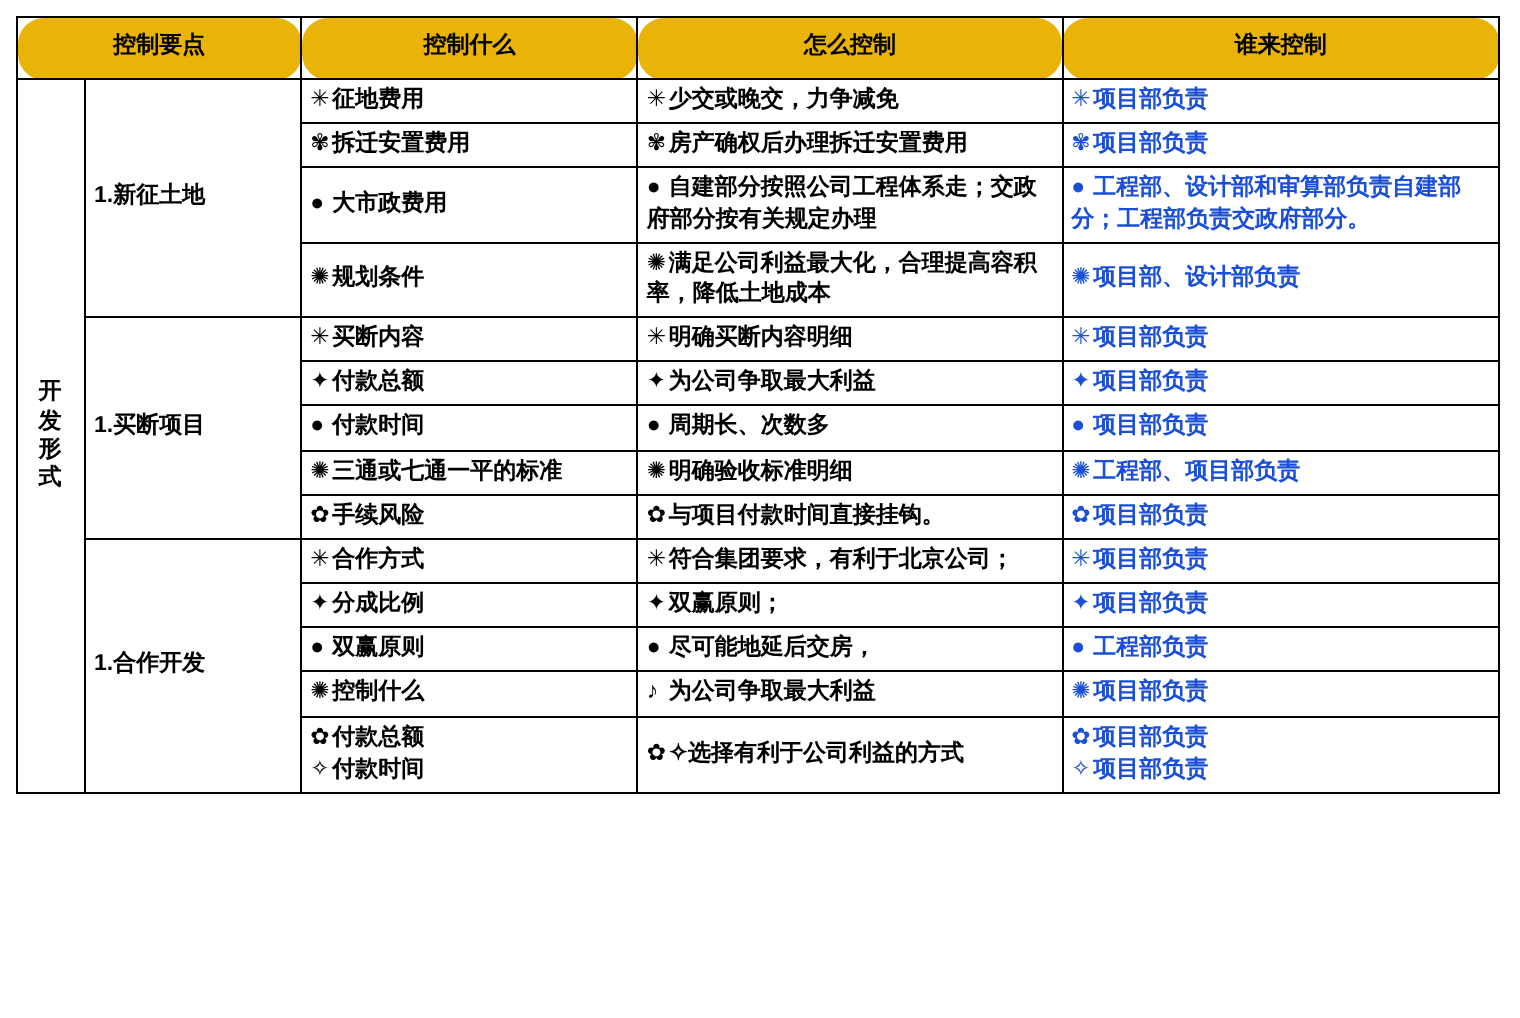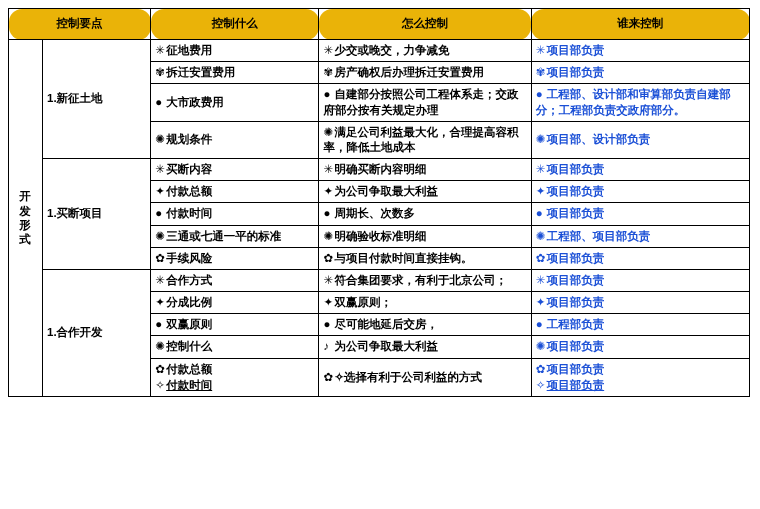--- a/index.html
+++ b/index.html
@@ -85,7 +85,7 @@
     font-weight: normal;
   }
   .cellline { display: block; }
-  .cellline + .cellline { margin-top: 1px; text-decoration: underline; }
+  .cellline + .cellline { margin-top: 1px; }
 </style>
 </head>
 <body>

